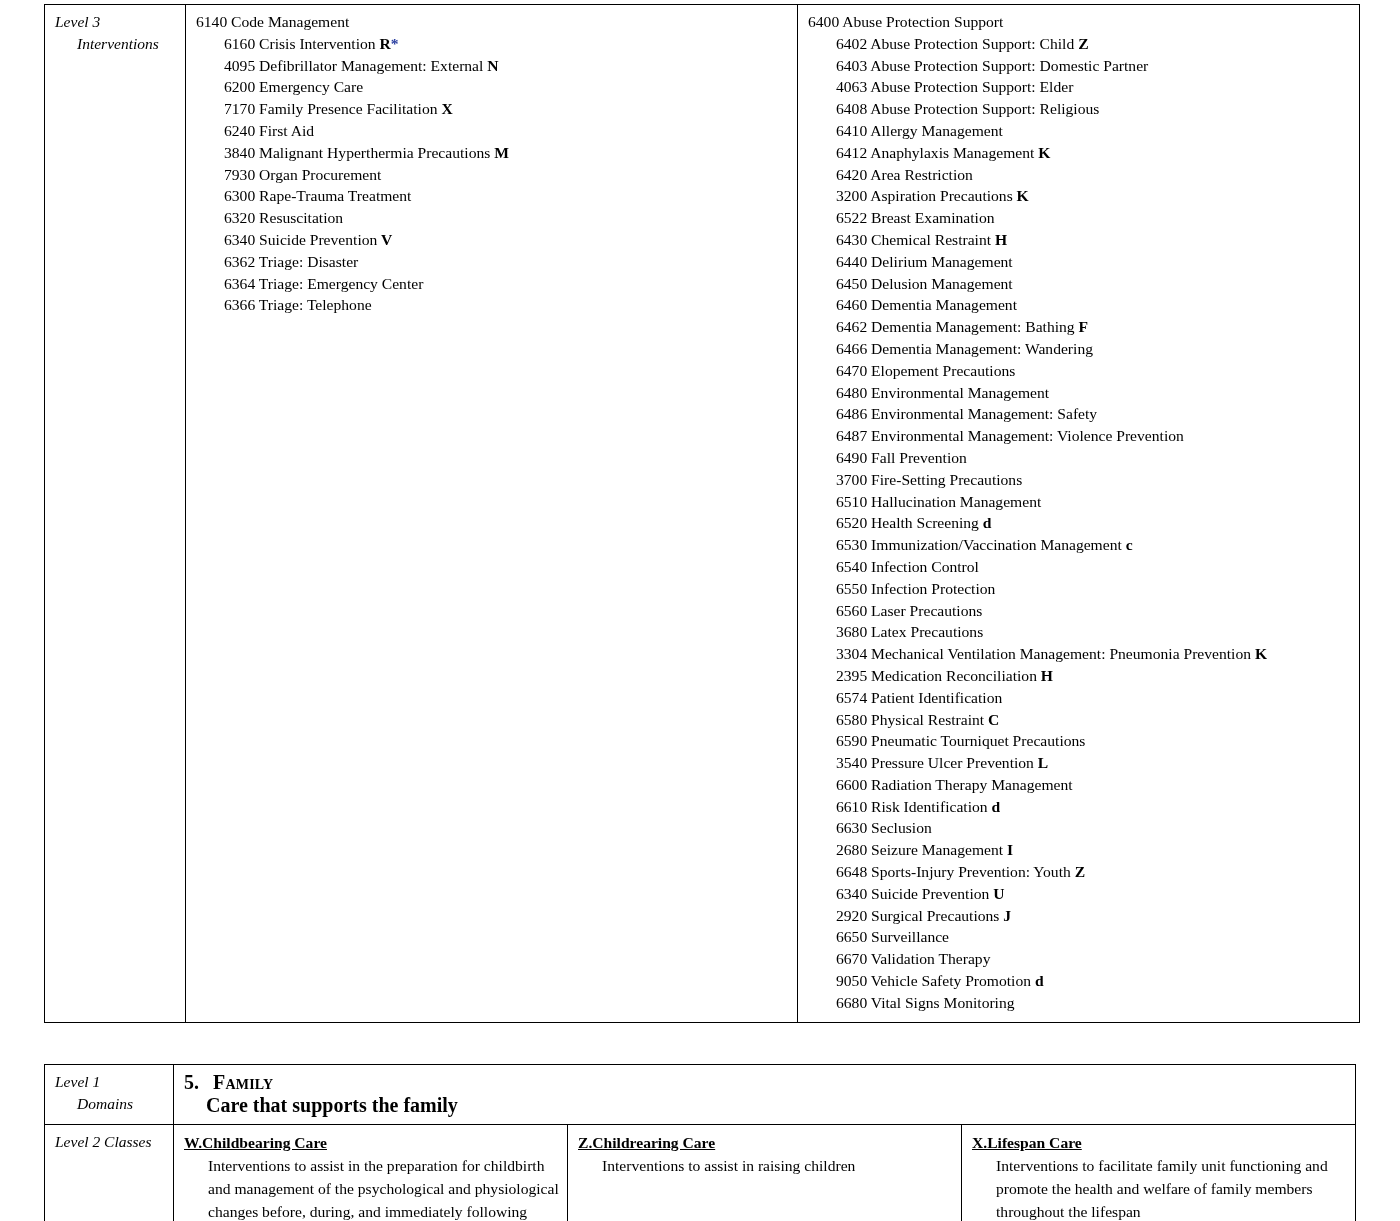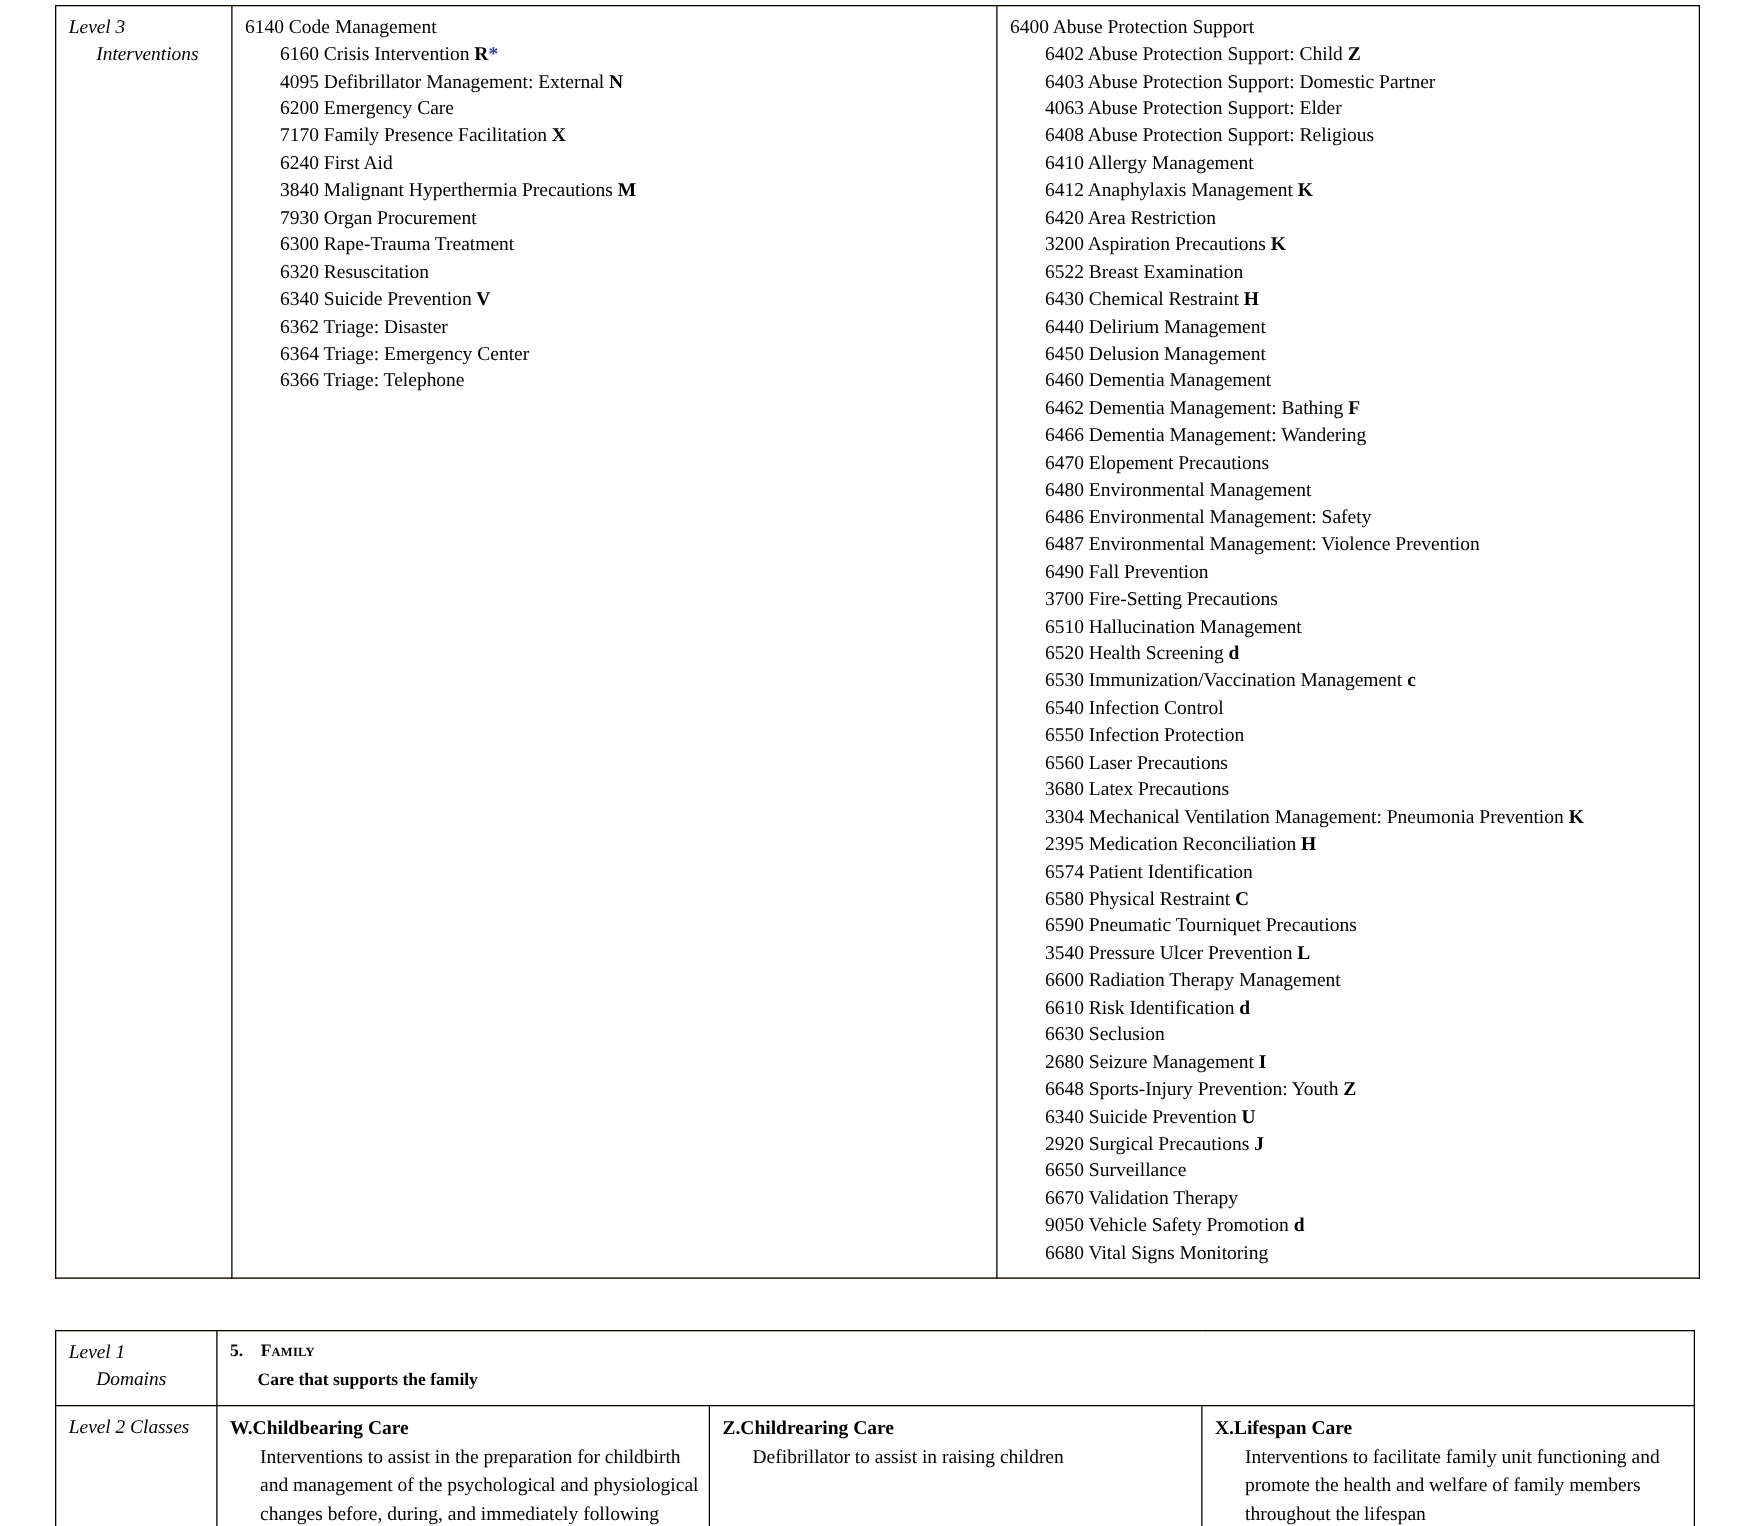--- a/index.html
+++ b/index.html
@@ -104,7 +104,7 @@
 
   .domain-cell {
     padding: 6px 8px 8px 10px;
-    font-size: 14px;
+    font-size: 20px;
     line-height: 22.5px;
     font-family: Liberation Serif, serif;
   }

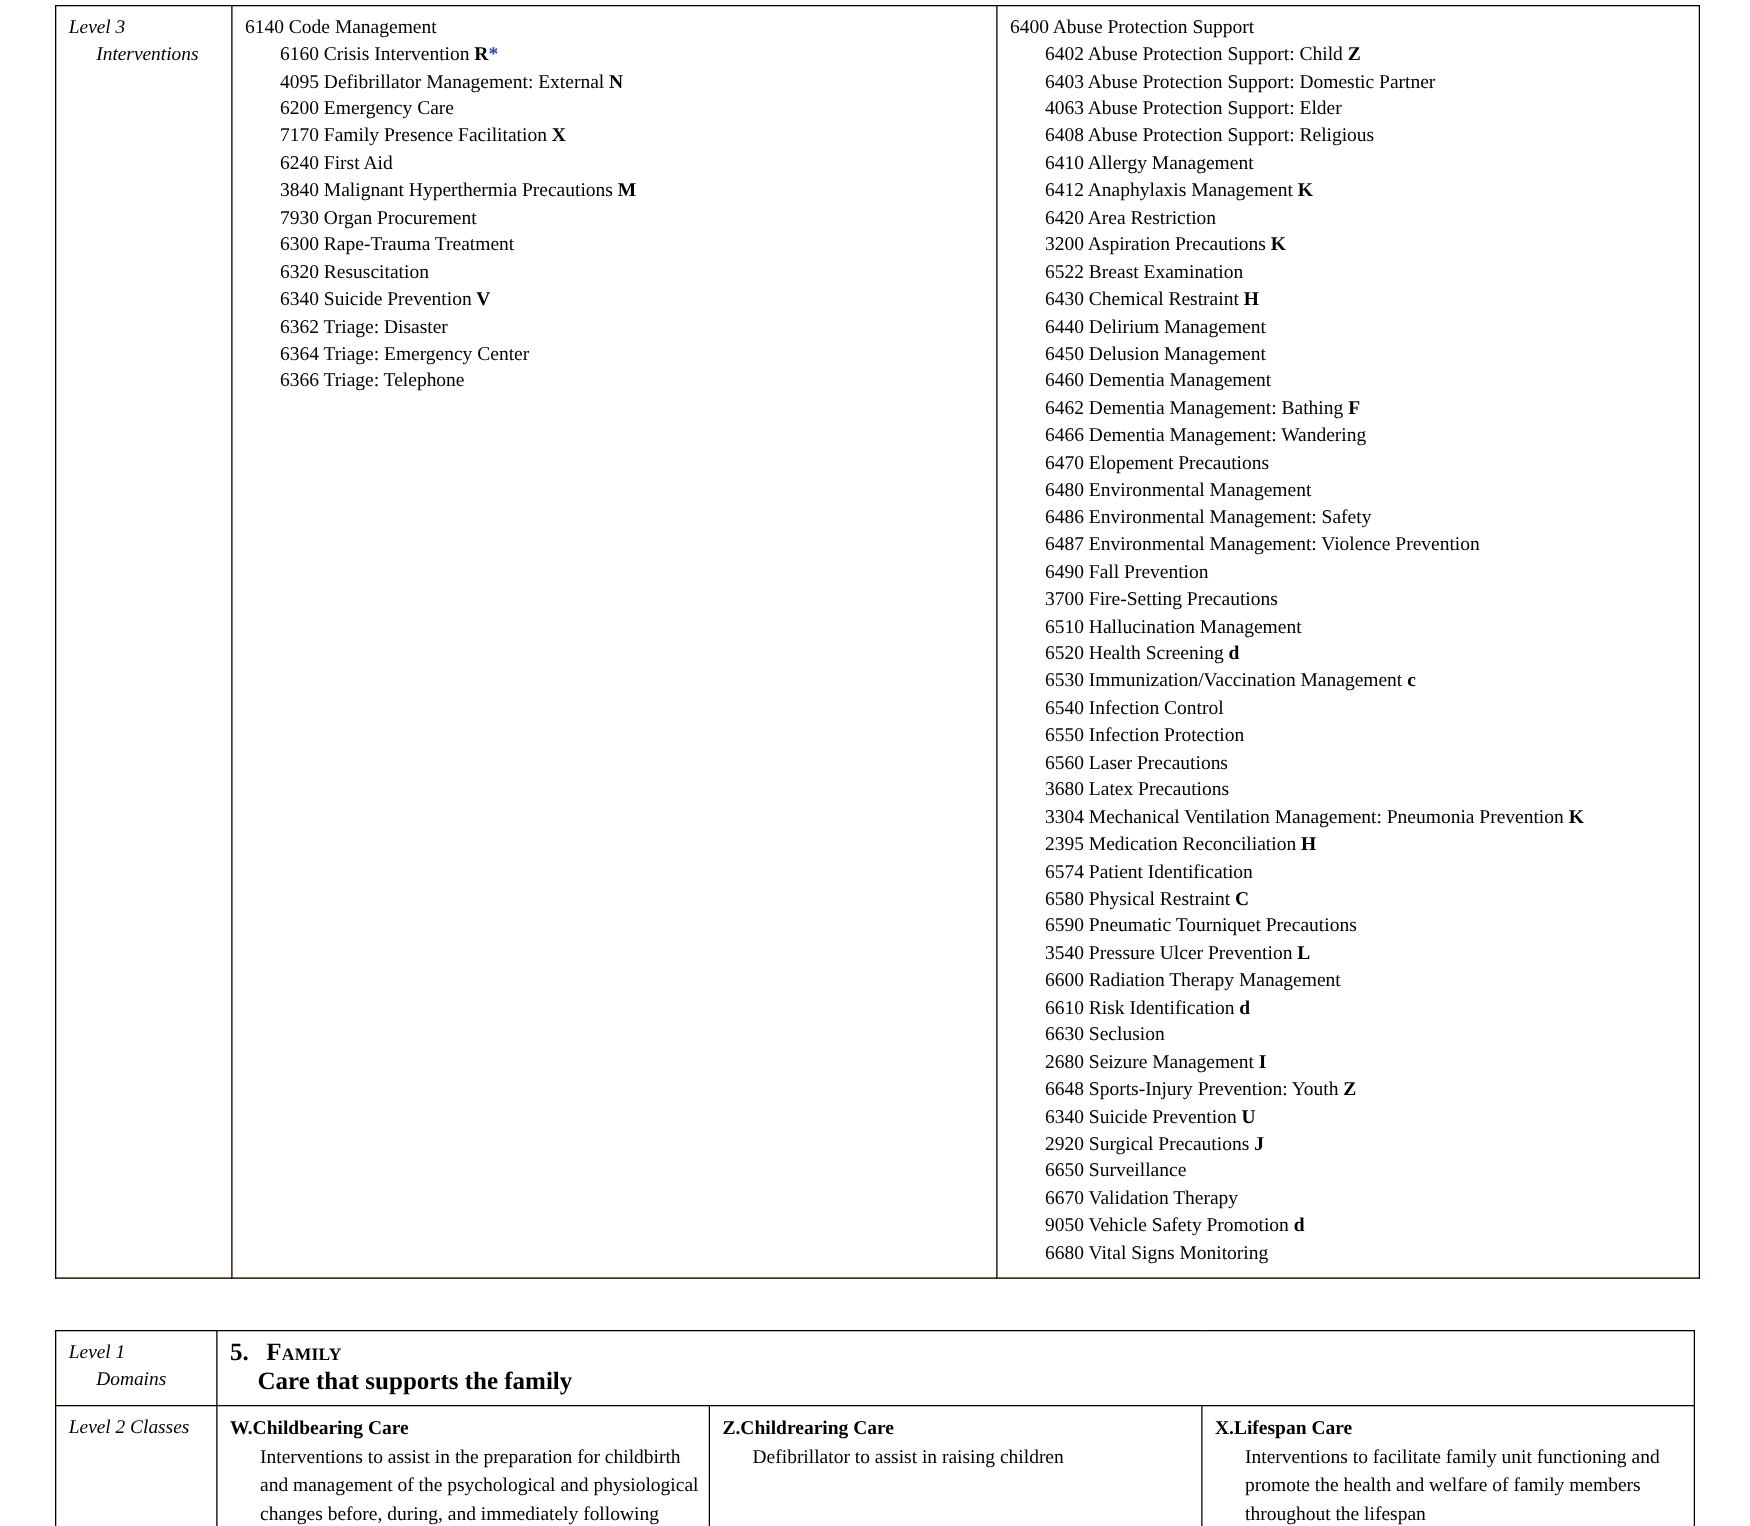--- a/index.html
+++ b/index.html
@@ -131,6 +131,7 @@
   .class-title {
     font-weight: bold;
     white-space: nowrap;
+    text-decoration: underline;
   }
   .class-desc {
     padding-left: 24px;

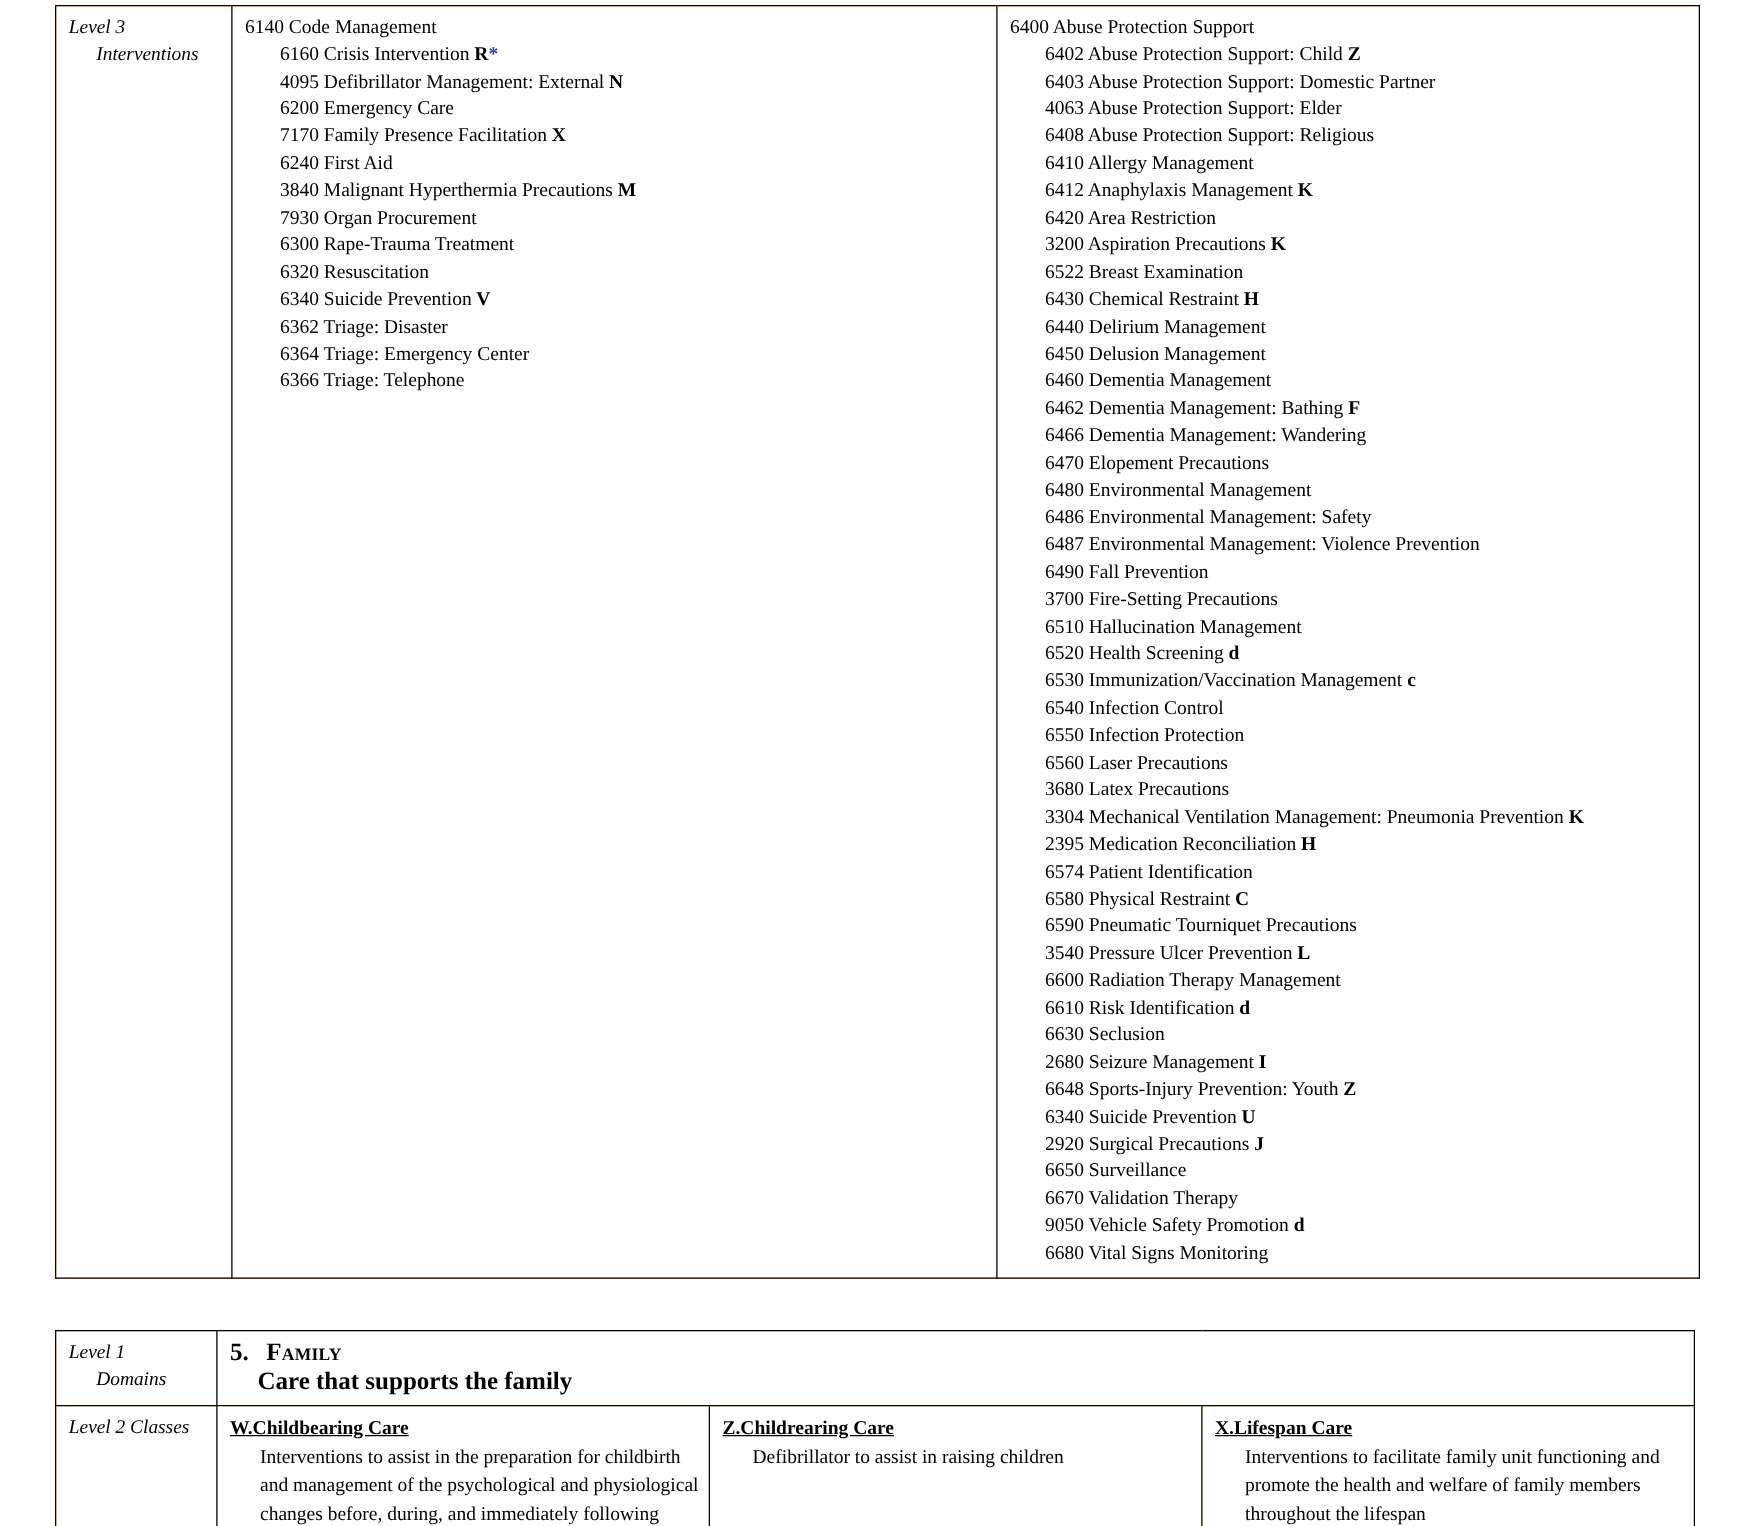--- a/index.html
+++ b/index.html
@@ -257,7 +257,7 @@
     <td class="cls-z">
       <div class="class-cell">
         <div class="class-title">Z.Childrearing Care</div>
-        <div class="class-desc">Defibrillator to assist in raising children</div>
+        <div class="class-desc">Interventions to assist in raising children</div>
       </div>
     </td>
     <td class="cls-x">

